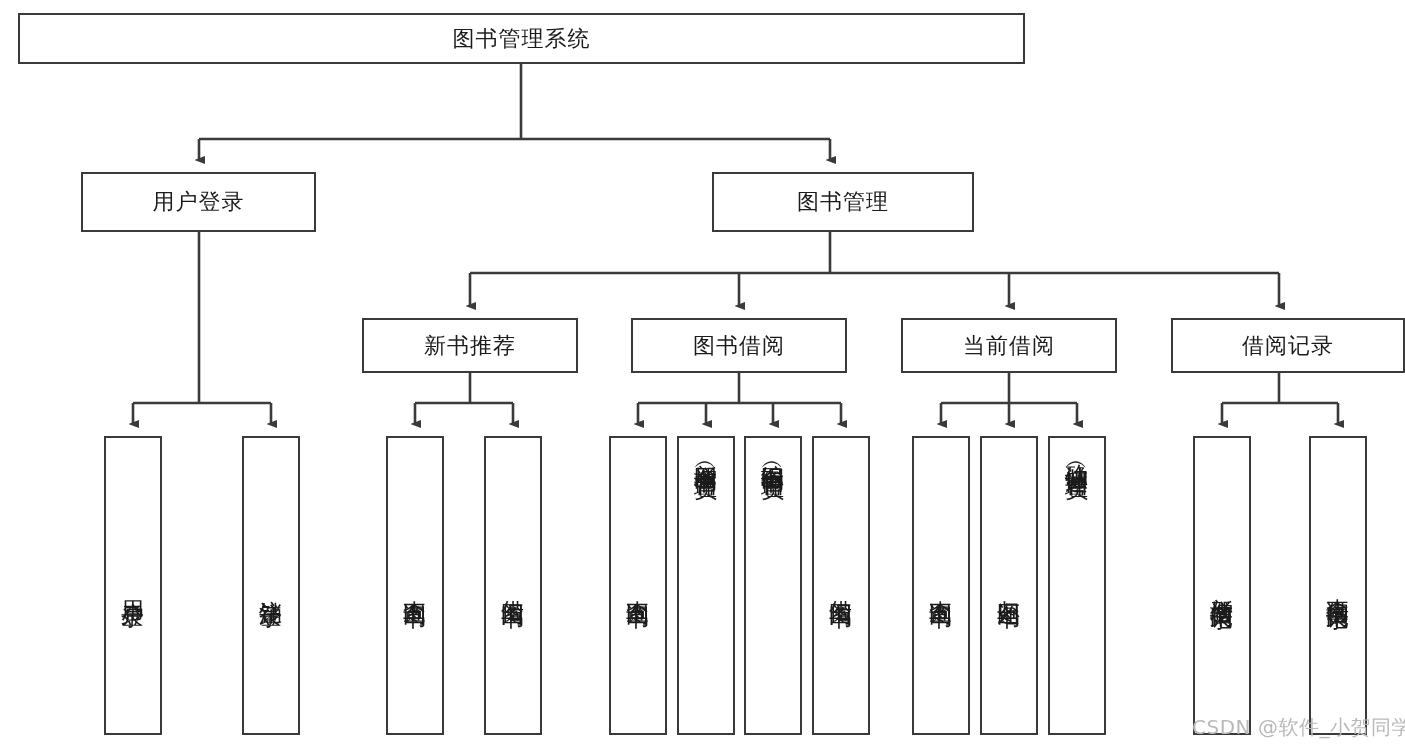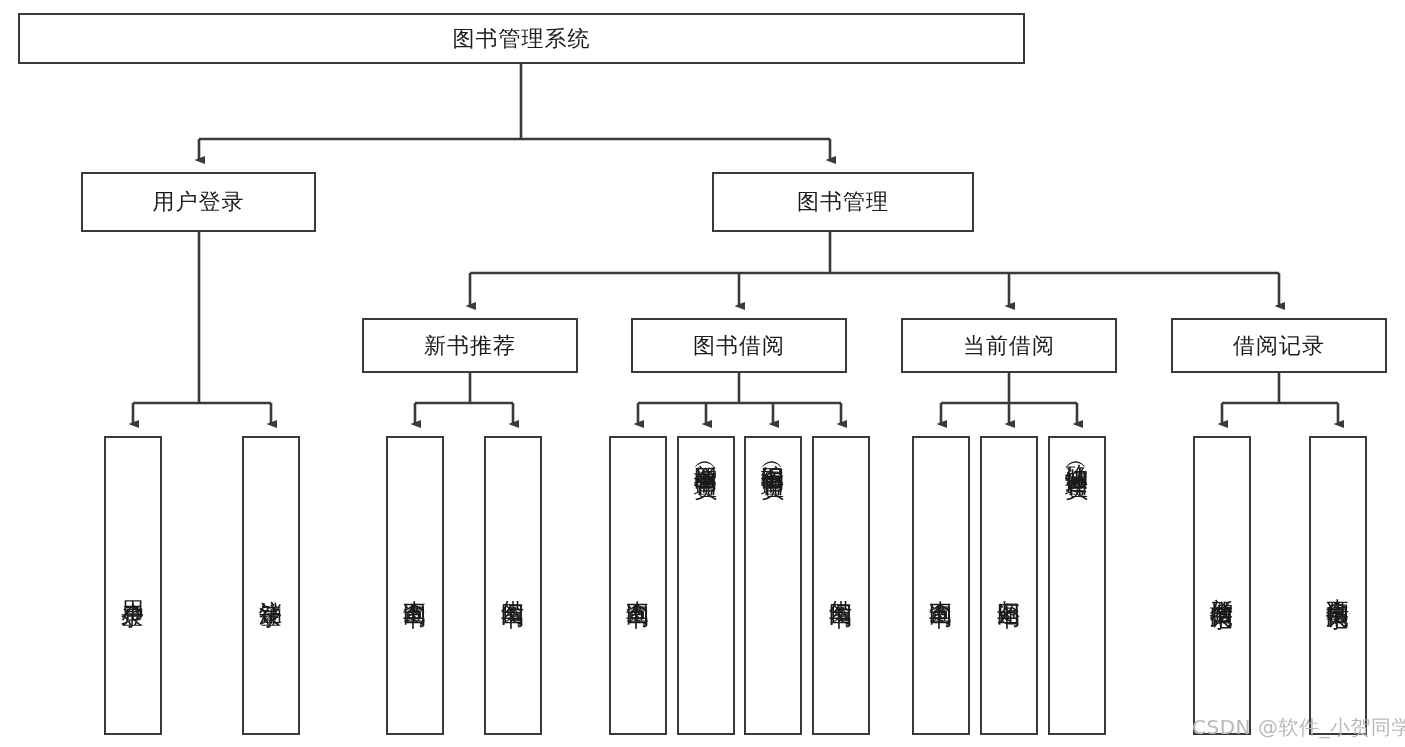--- a/index.html
+++ b/index.html
@@ -147,7 +147,7 @@
   <div class="node horiz" style="left:901px; top:318px; width:216px; height:55px;">
     <span class="label">当前借阅</span>
   </div>
-  <div class="node horiz" style="left:1171px; top:318px; width:216px; height:55px;">
+  <div class="node horiz" style="left:1171px; top:318px; width:234px; height:55px;">
     <span class="label">借阅记录</span>
   </div>
 

